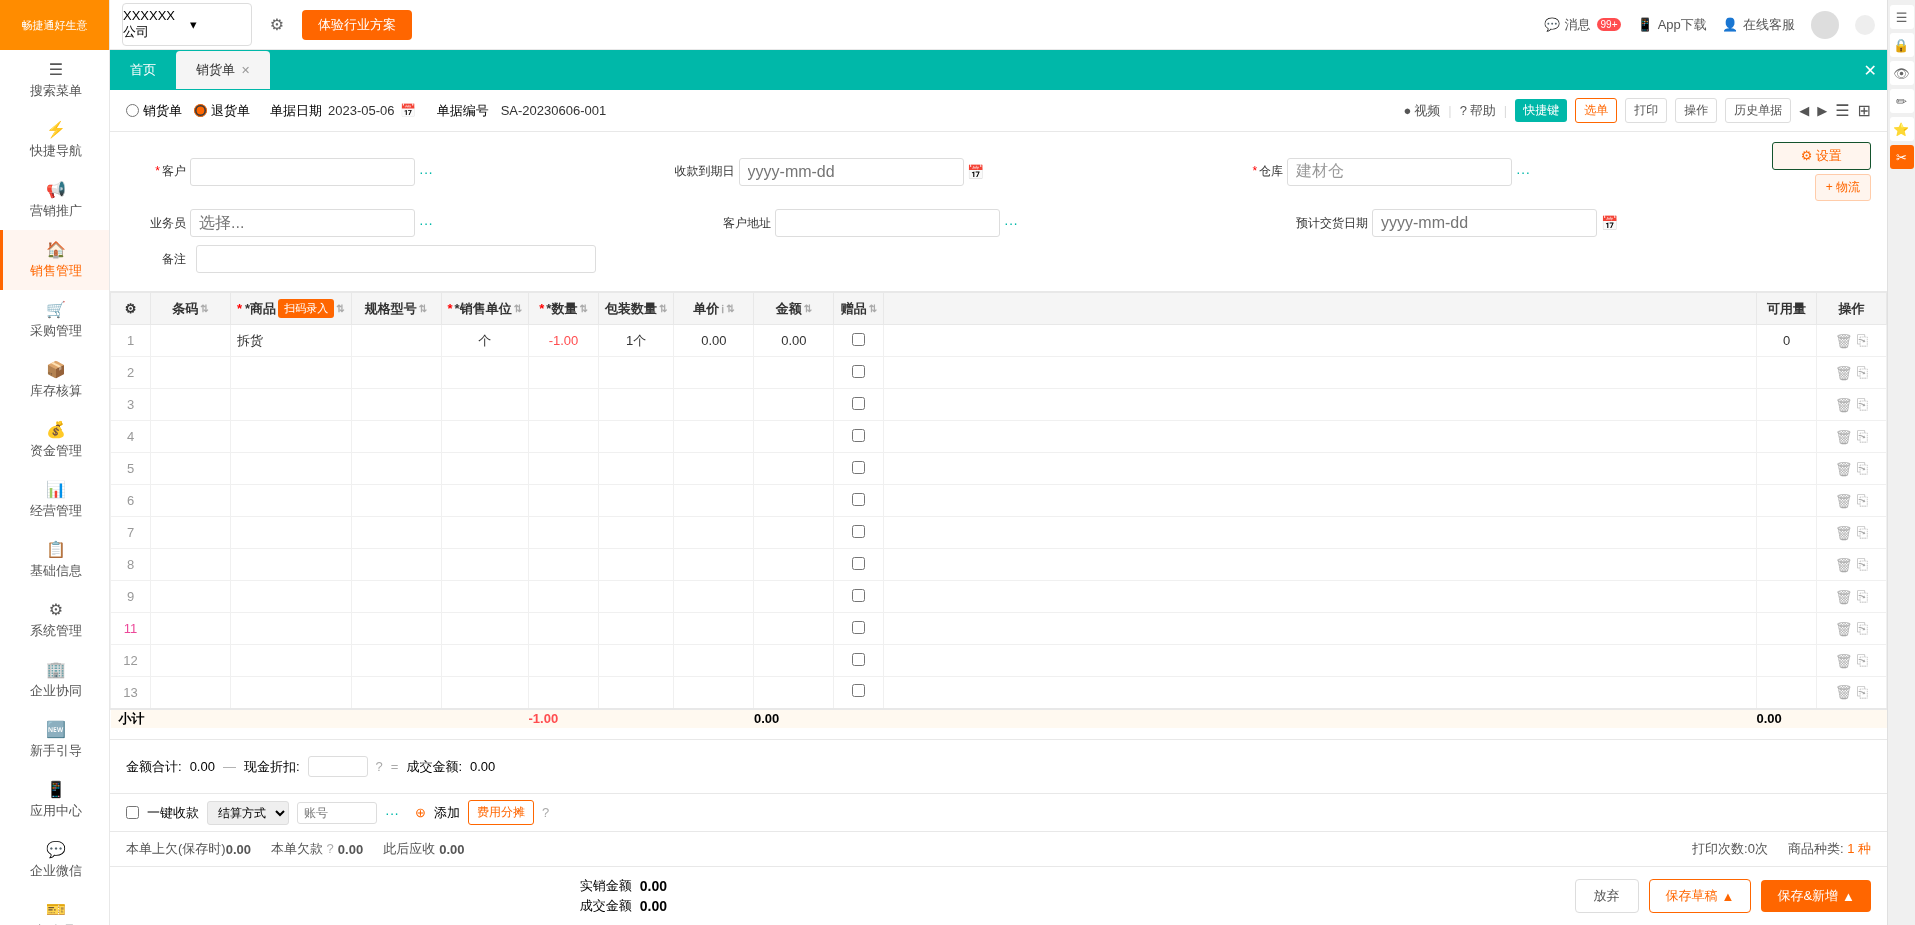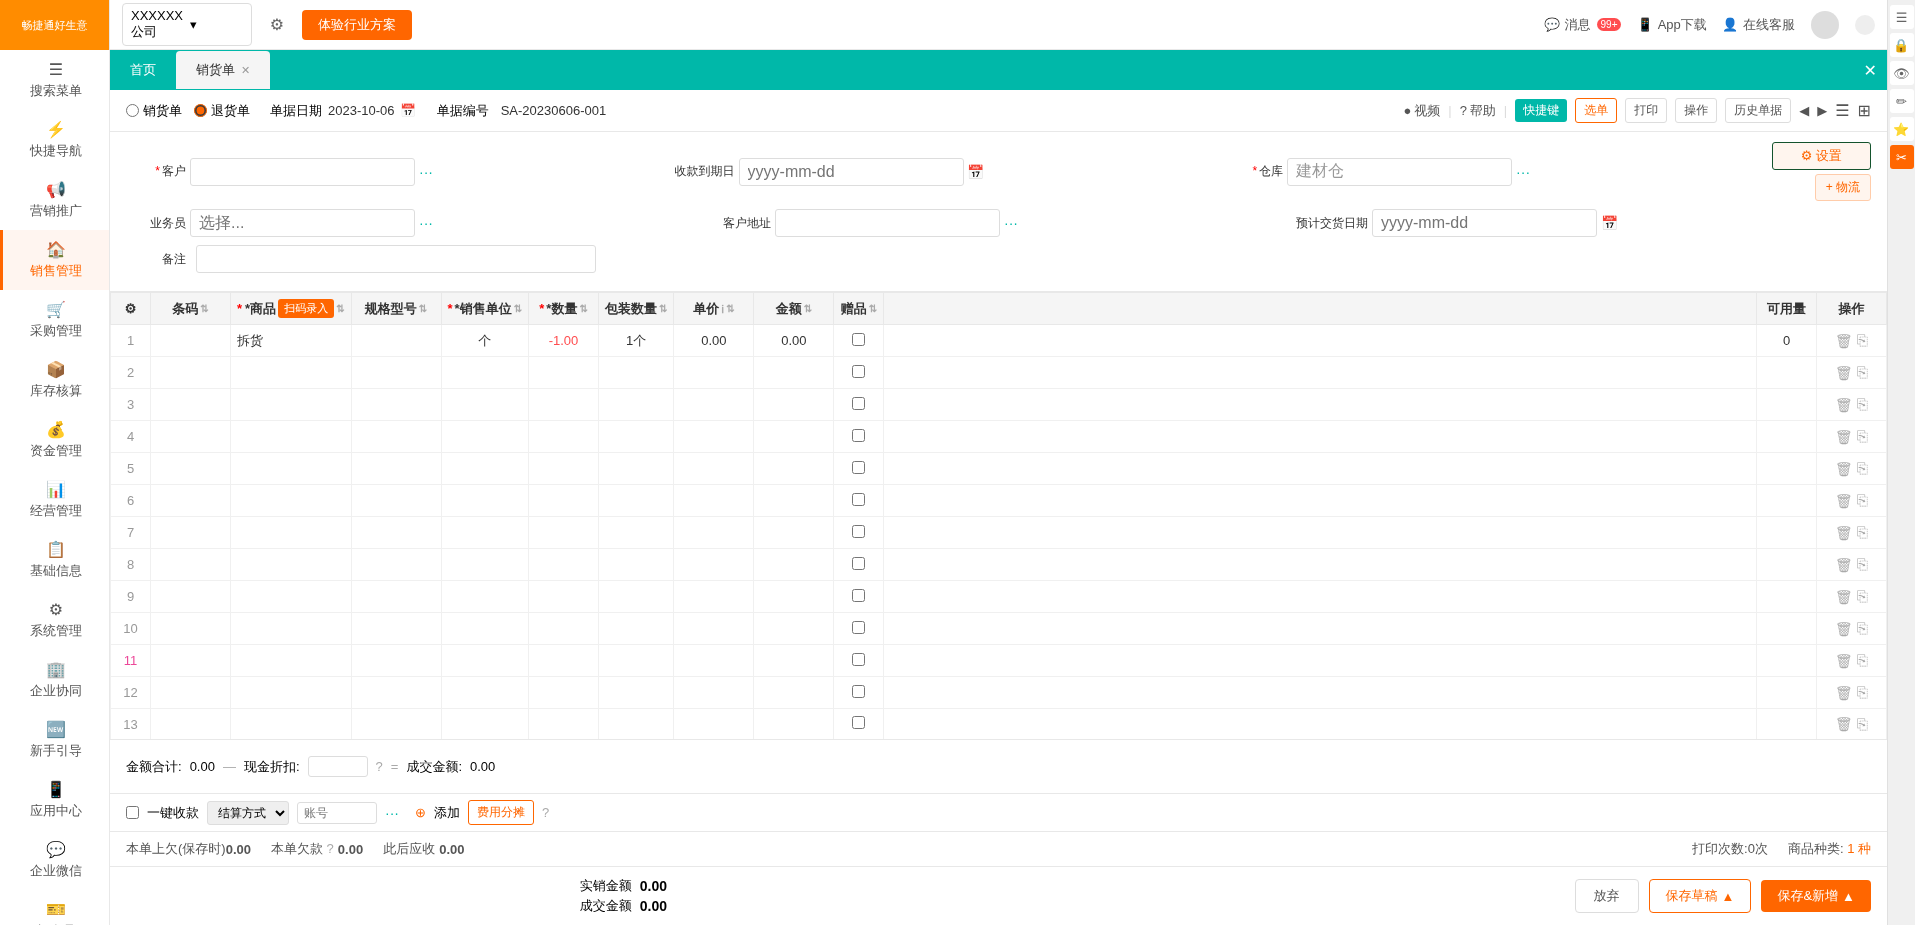--- a/index.html
+++ b/index.html
@@ -18,7 +18,7 @@
 
     
     .topbar { height: 50px; background: #fff; display: flex; align-items: center; padding: 0 12px; border-bottom: 1px solid #e8e8e8; gap: 10px; }
-    .company-selector { display: flex; align-items: center; gap: 6px; border: 1px solid #ddd; border-radius: 4px; padding: 4px 8px; cursor: pointer; min-width: 130px; }
+    .company-selector { display: flex; align-items: center; gap: 6px; border: 1px solid #ddd; border-radius: 4px; padding: 4px 0; cursor: pointer; min-width: 130px; }
     .company-selector span { flex: 1; font-size: 13px; }
     .gear-icon-btn { width: 30px; height: 30px; display: flex; align-items: center; justify-content: center; cursor: pointer; color: #666; font-size: 16px; }
     .experience-btn { background: #ff6600; color: #fff; border: none; border-radius: 4px; padding: 6px 16px; cursor: pointer; font-size: 13px; }

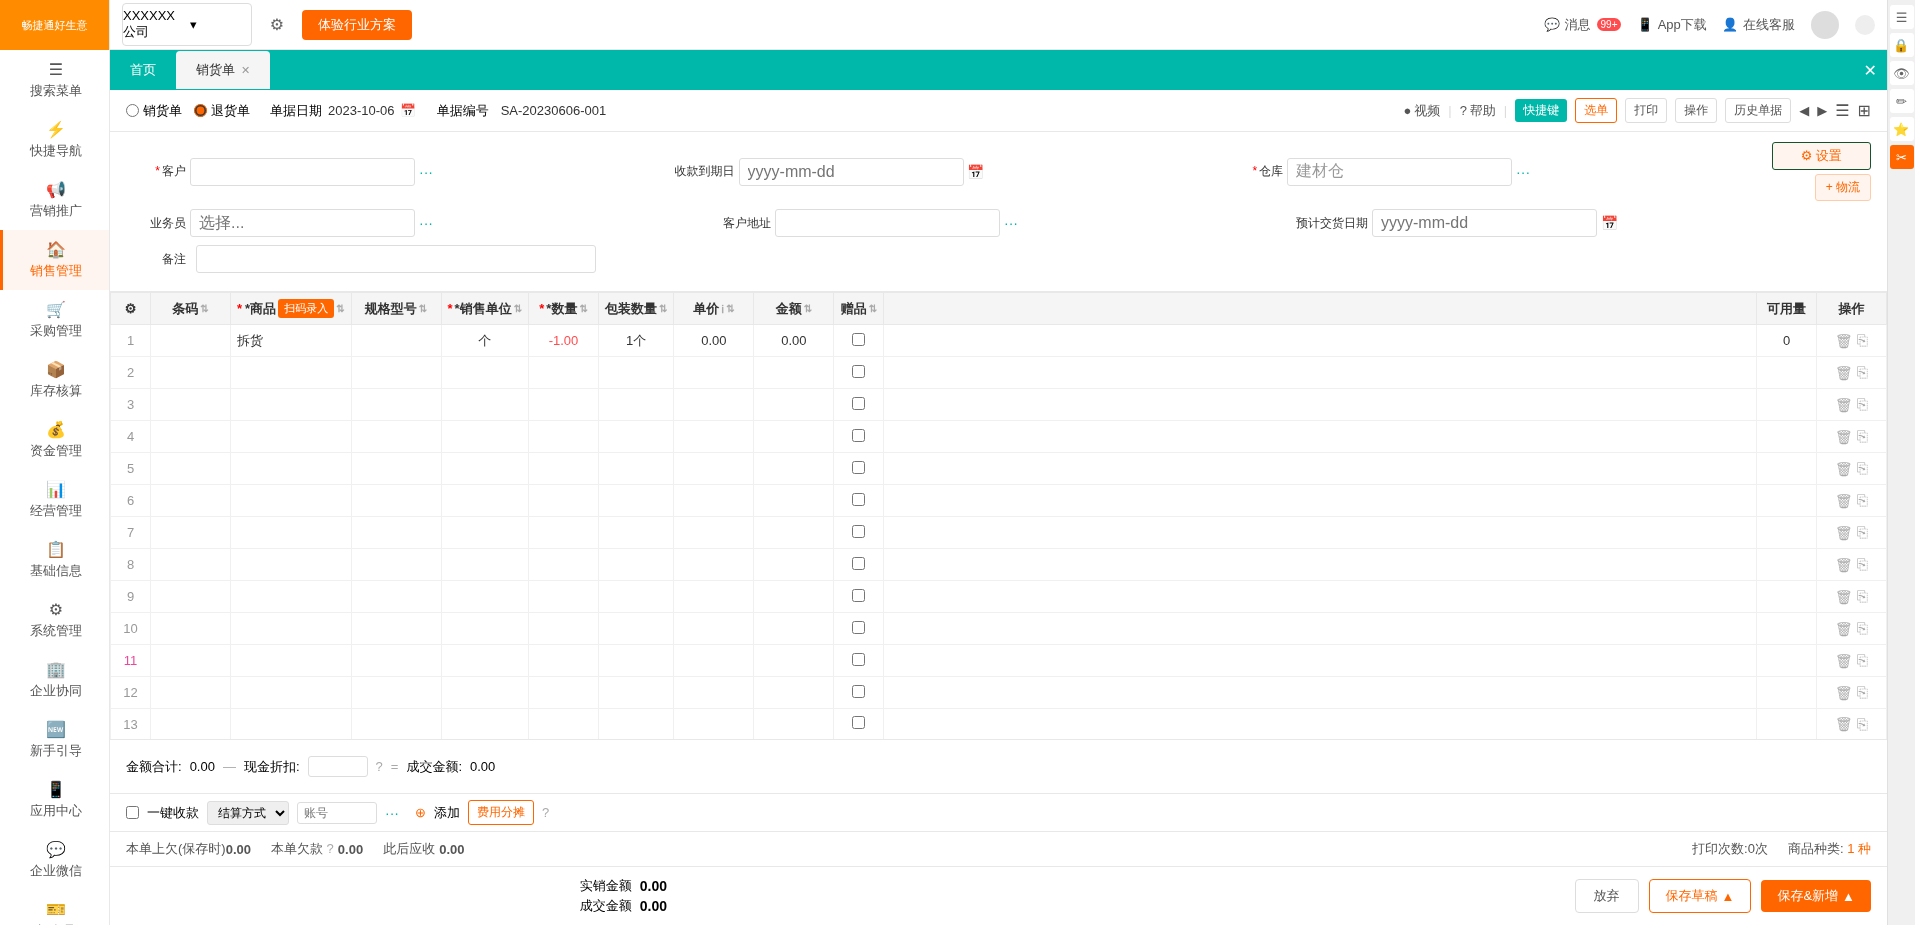--- a/index.html
+++ b/index.html
@@ -245,7 +245,7 @@
       </div>
       <div class="date-field">
         <span>单据日期</span>
-        <span style="color:#333; font-weight:500;">2023-10-06</span>
+        <span style="color:#333; font-weight:500;">2023-05-06</span>
         <span style="color:#aaa; cursor:pointer;">📅</span>
       </div>
       <div class="doc-number">

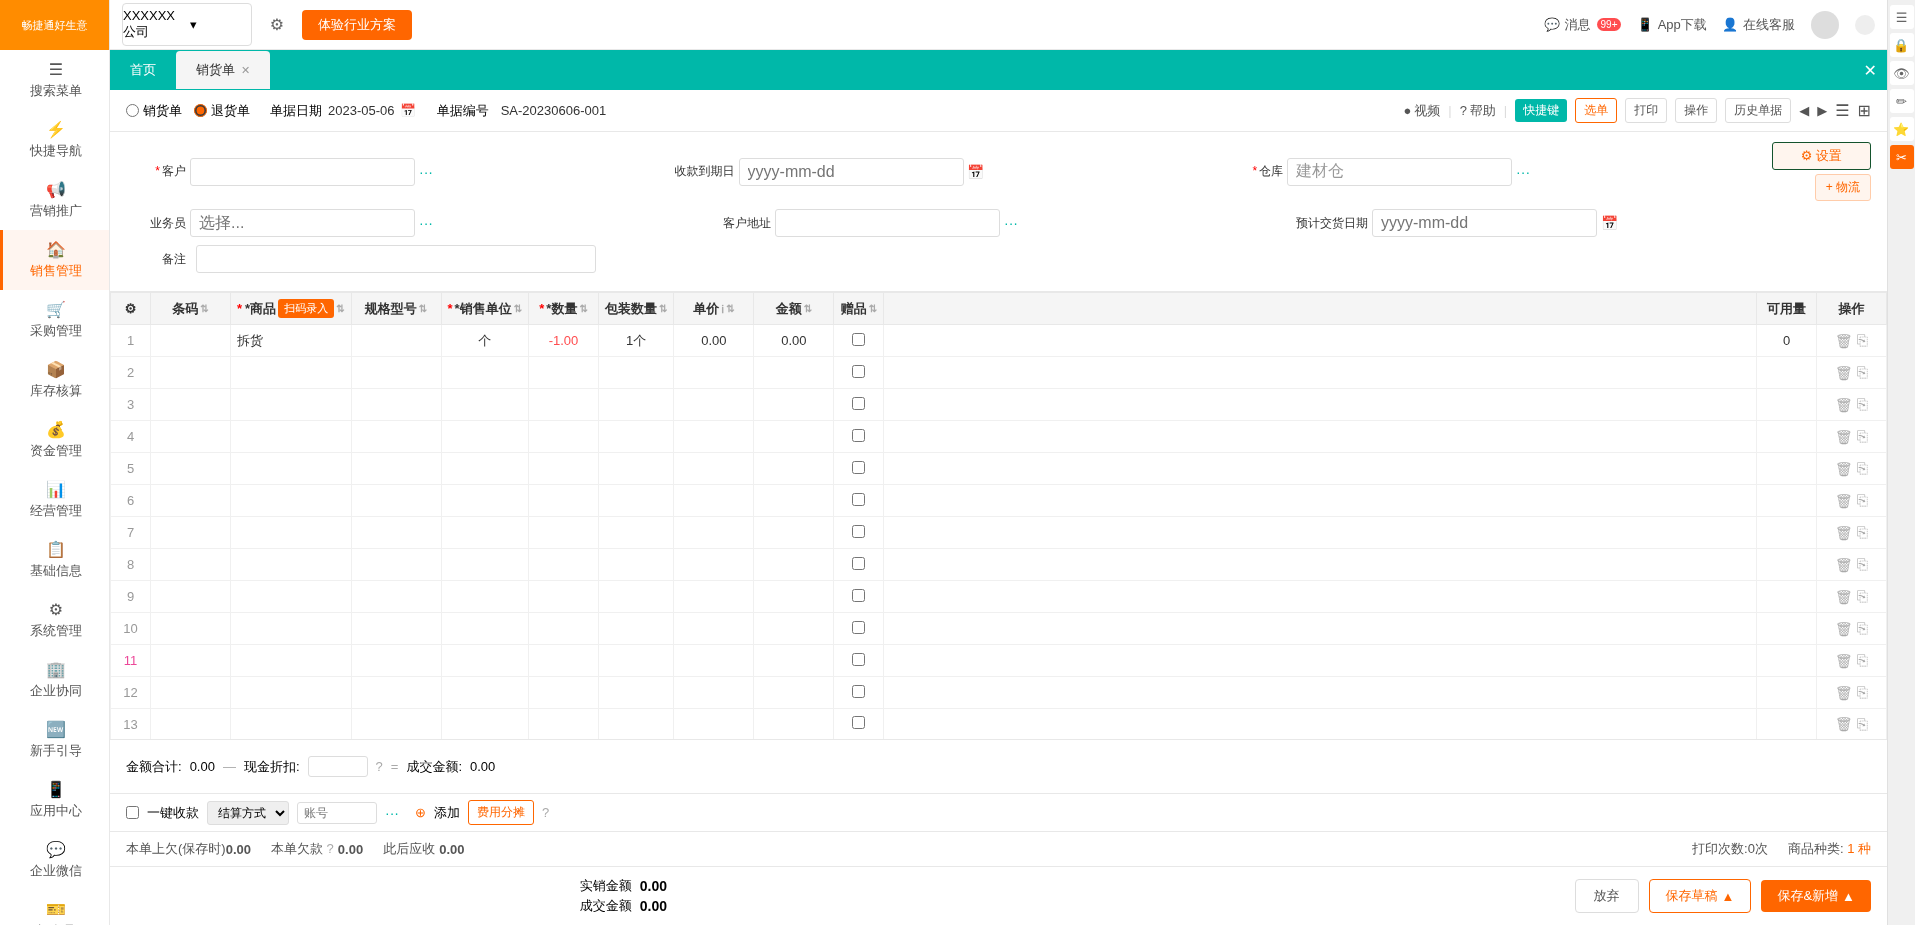--- a/index.html
+++ b/index.html
@@ -586,26 +586,6 @@
       </td>
     </tr>
             <tr>
-      <td style="color:#999; text-align:center;">10</td>
-      <td></td>
-      <td style="text-align:left; padding-left:6px;"></td>
-      <td></td>
-      <td></td>
-      <td style=""></td>
-      <td></td>
-      <td></td>
-      <td></td>
-      <td class="checkbox-cell"><input type="checkbox" style=""></td>
-      <td></td>
-      <td></td>
-      <td>
-        <div class="action-icons">
-          <span class="action-icon">🗑</span>
-          <span class="action-icon">⎘</span>
-        </div>
-      </td>
-    </tr>
-            <tr>
       <td style="color:#ec4899; ">11</td>
       <td></td>
       <td style="text-align:left; padding-left:6px;"></td>

